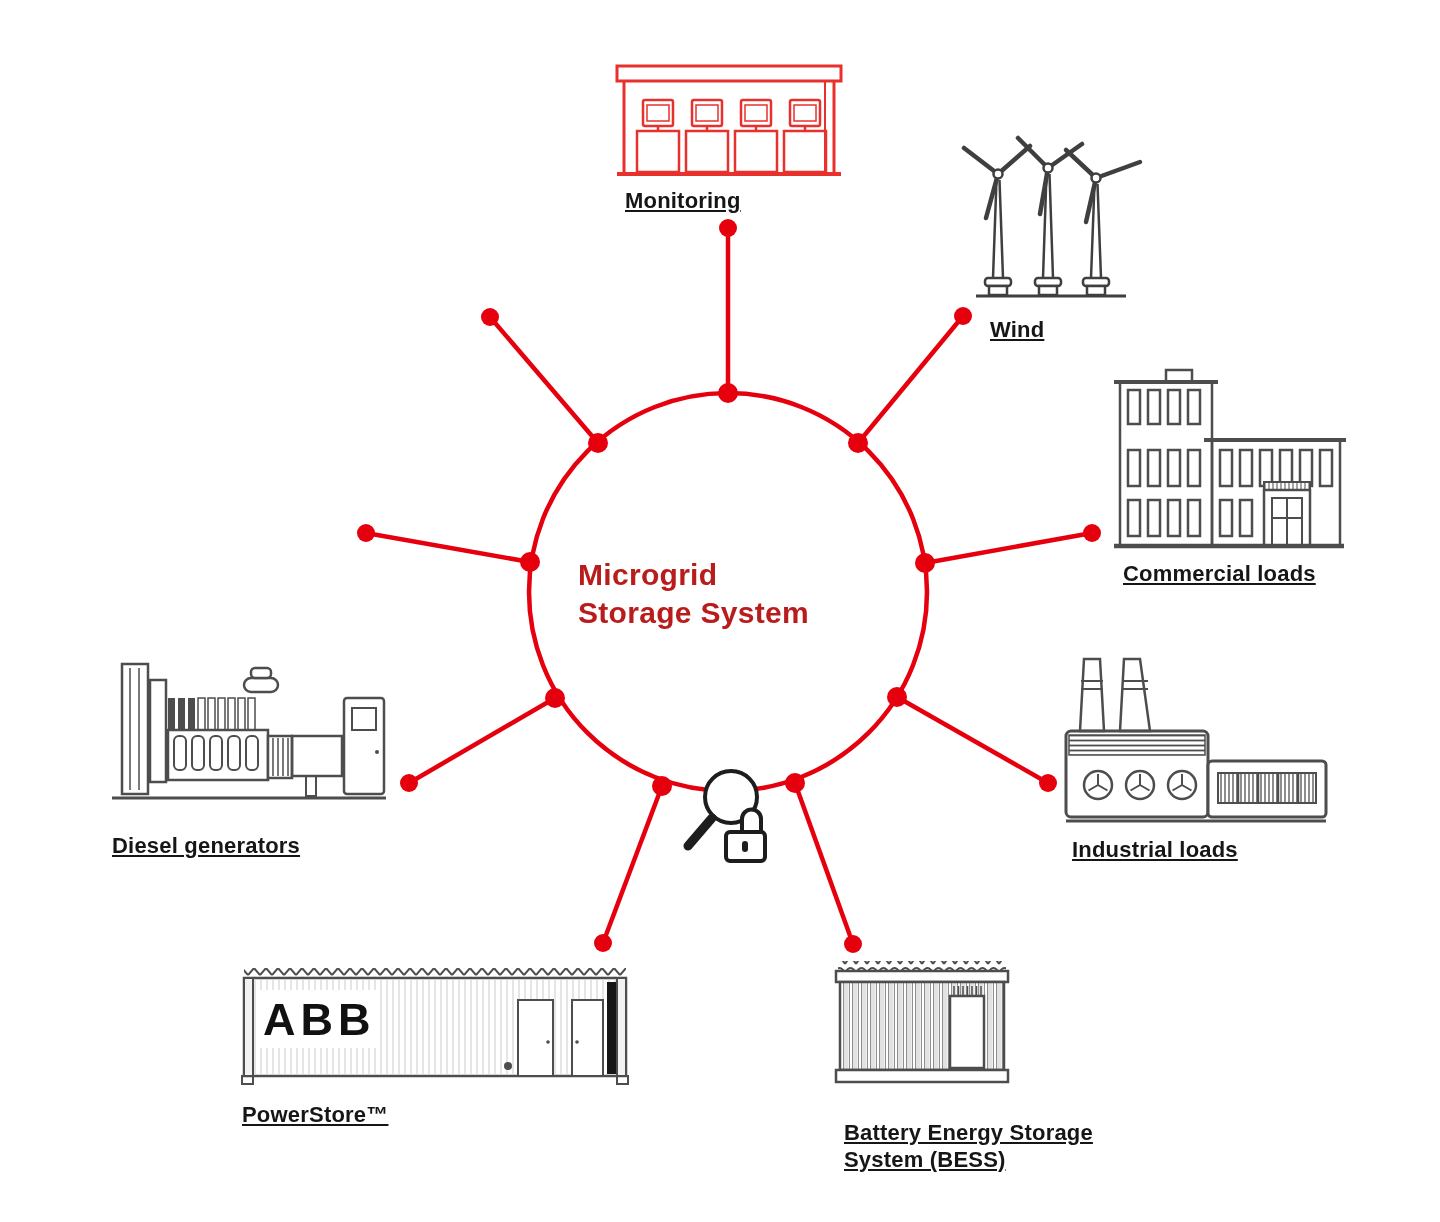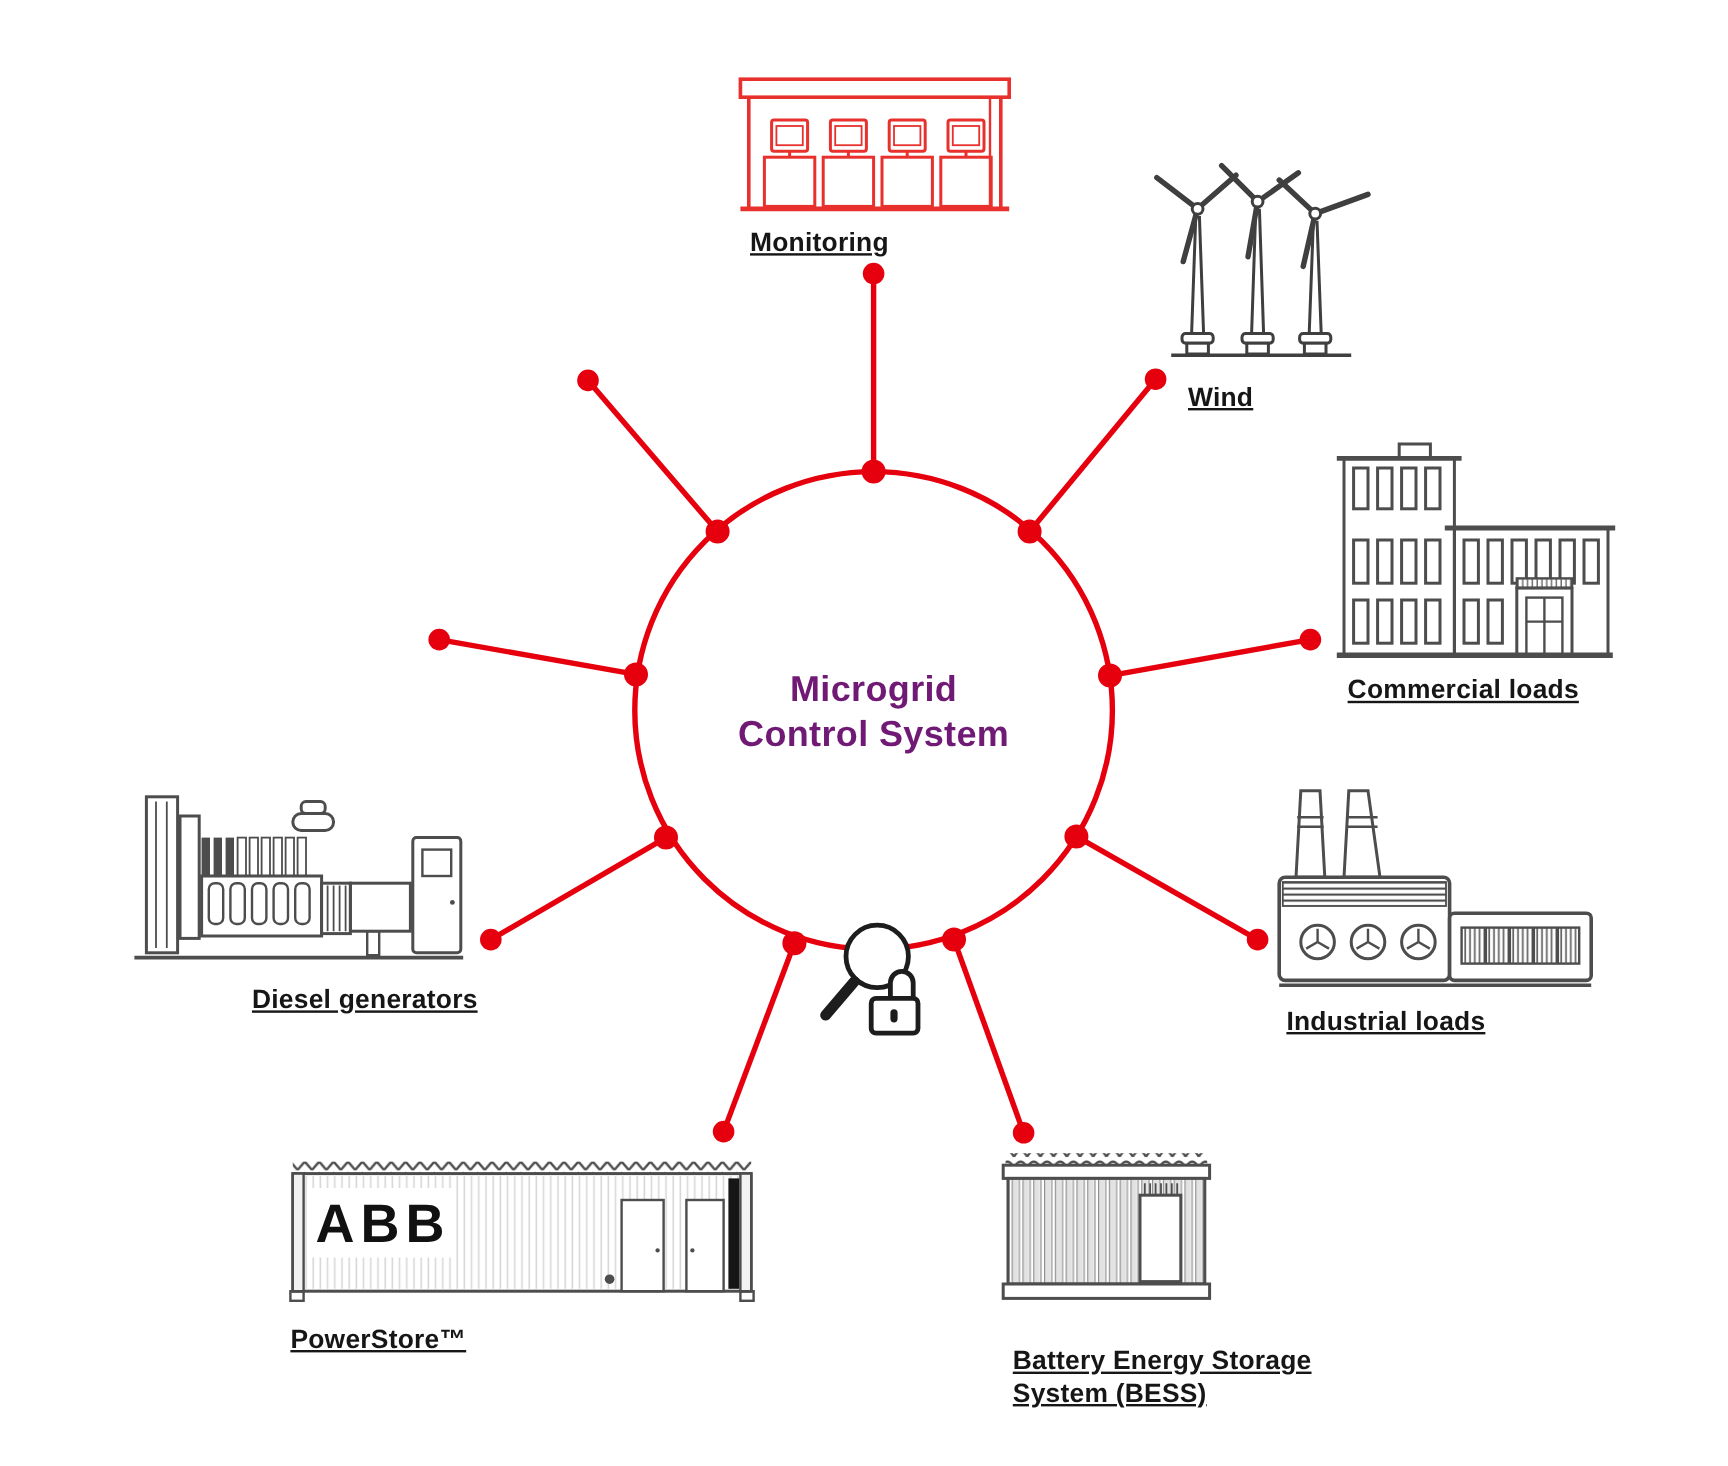--- a/index.html
+++ b/index.html
@@ -13,8 +13,8 @@
     font-weight:700;font-size:22px;line-height:1.22;color:#161616;letter-spacing:.2px;text-decoration:underline;
   }
   .hub-title{
-    position:absolute;left:578px;top:556px;width:300px;text-align:center;
-    font-weight:700;font-size:30px;line-height:38px;color:#701a75;letter-spacing:.3px;
+    position:absolute;left:578px;top:556px;width:300px;
+    font-weight:700;font-size:30px;line-height:38px;color:#b91c1c;letter-spacing:.3px;
   }
   .hub-title span{display:block;}
 </style>

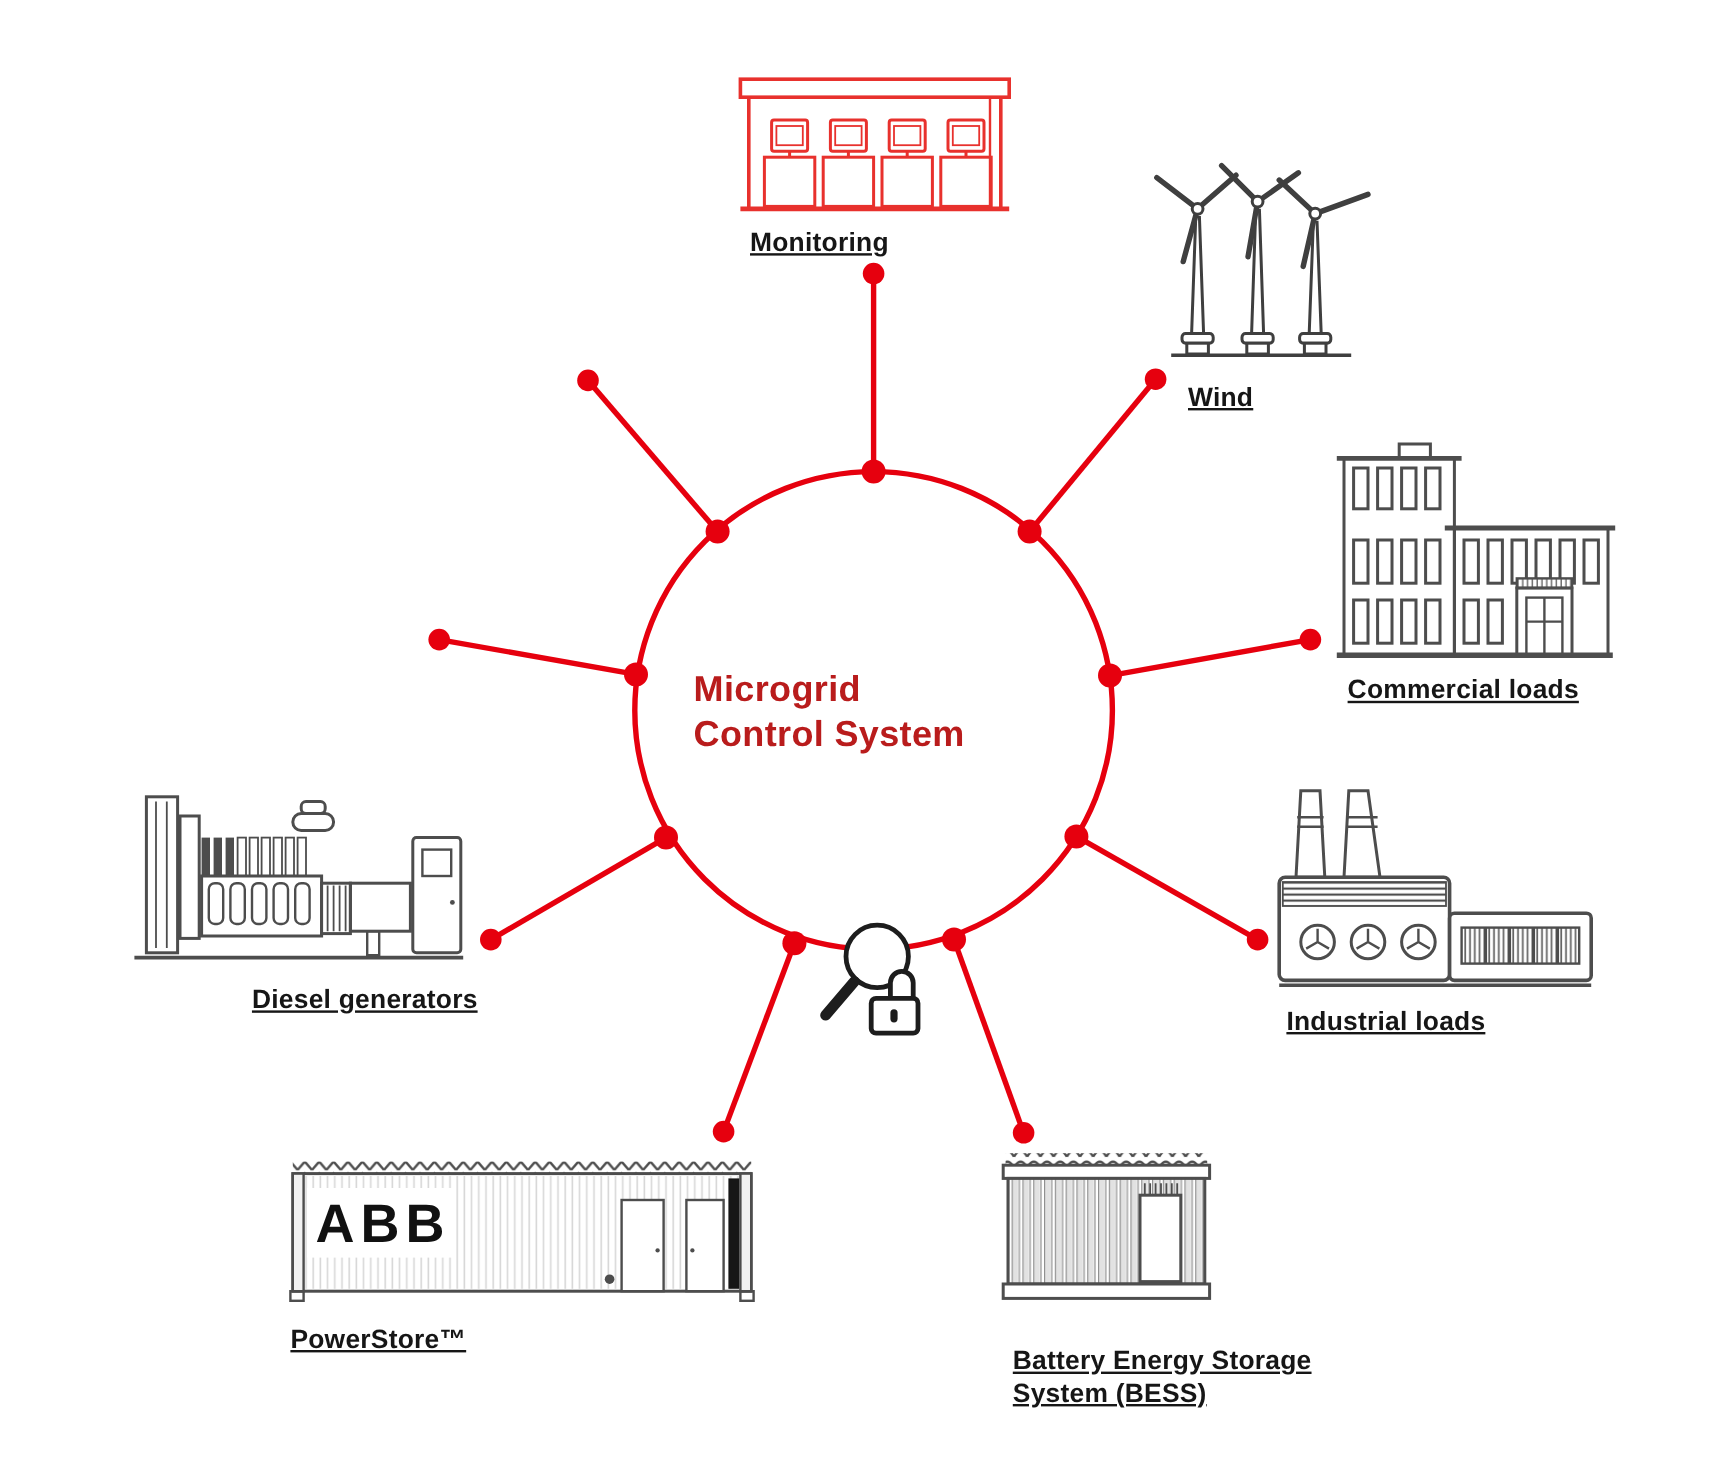--- a/index.html
+++ b/index.html
@@ -67,7 +67,7 @@
 
   <div class="hub-title">
     <span>Microgrid</span>
-    <span>Control System</span>
+    <span>Storage System</span>
   </div>
 
   <div class="node" style="left:615px;top:62px;width:228px;">

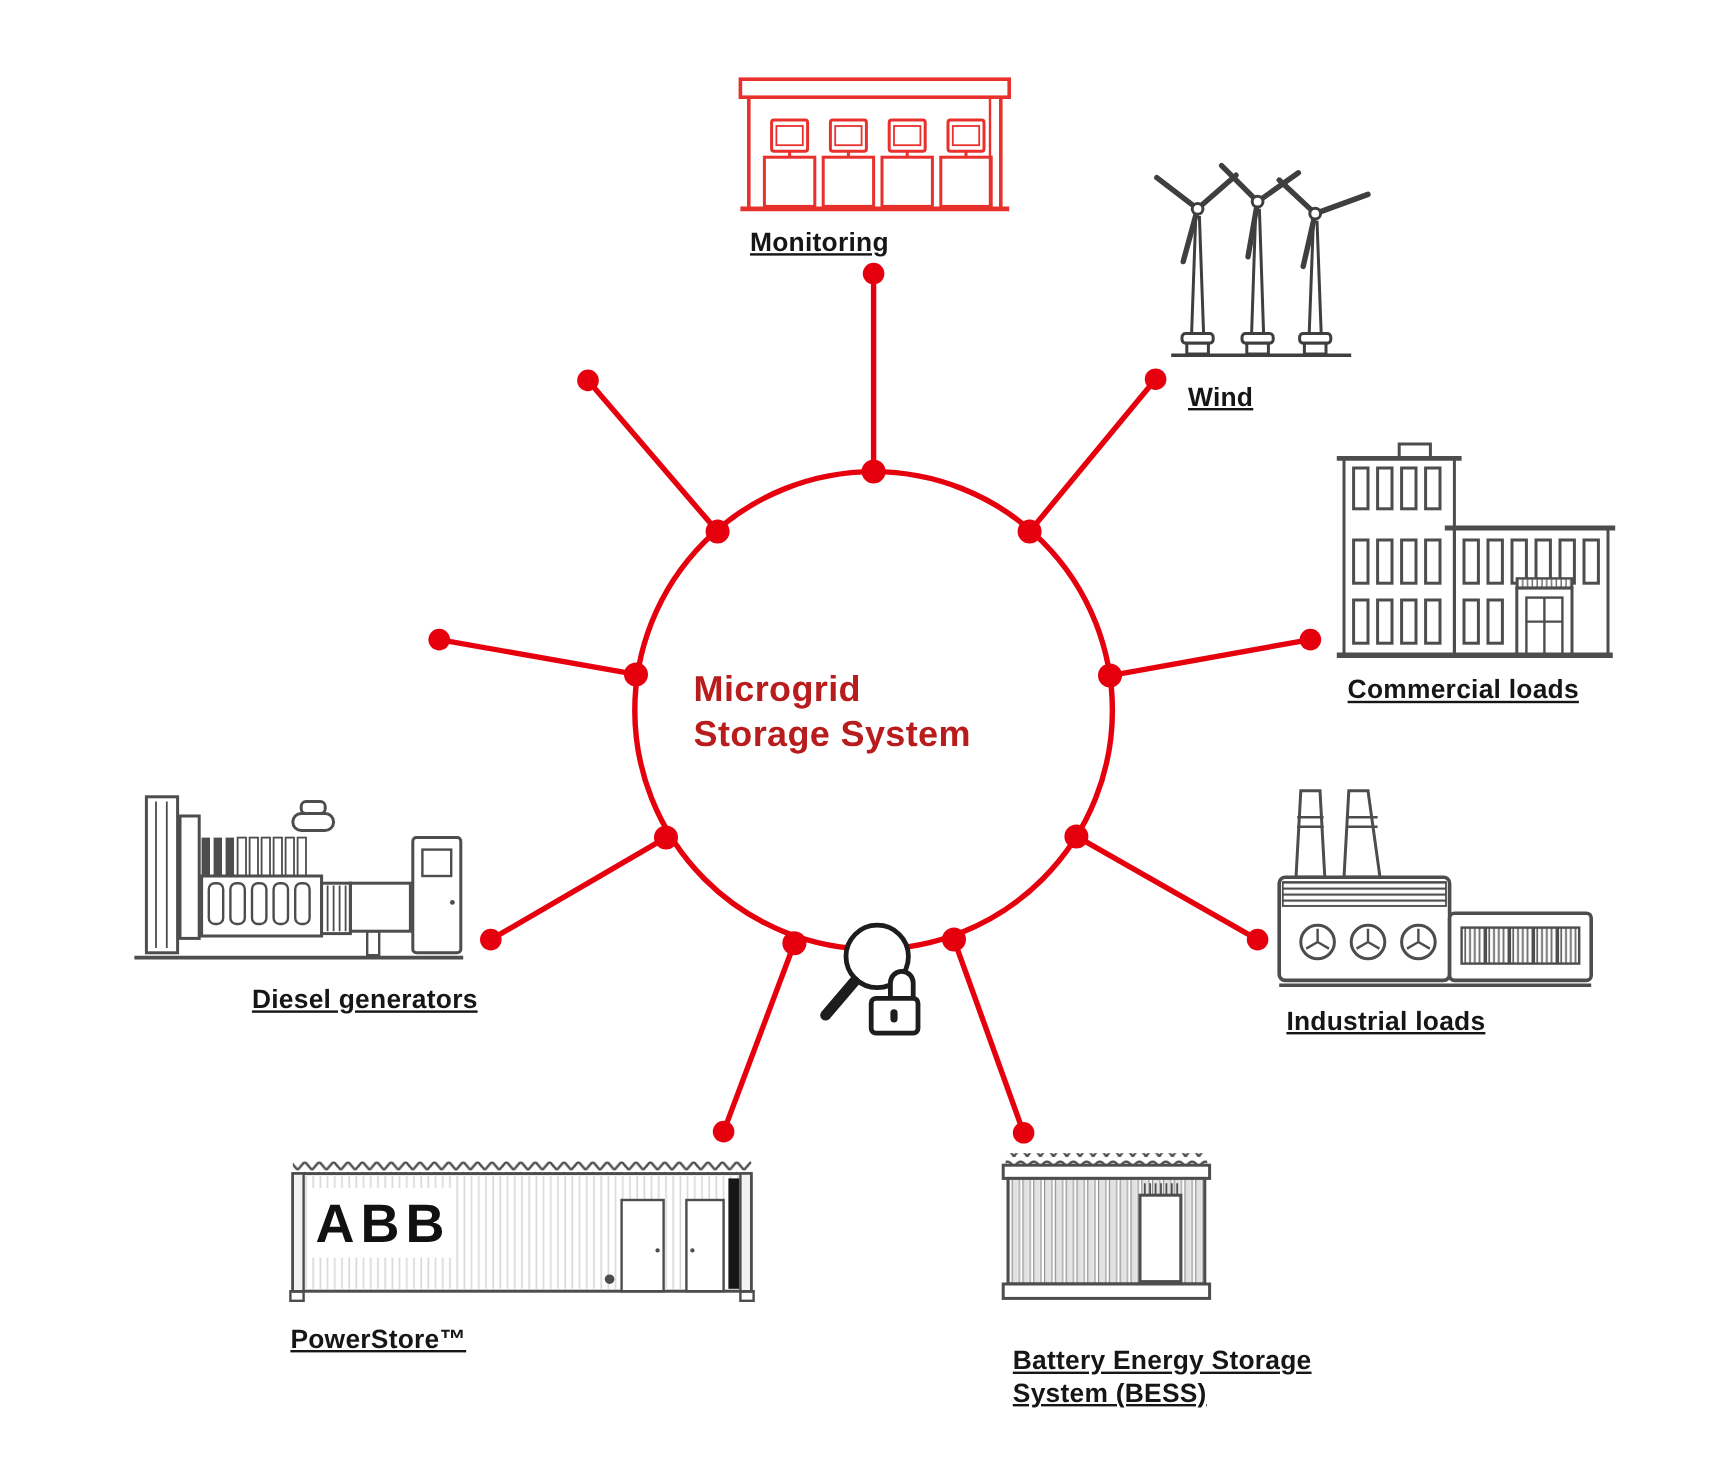--- a/index.html
+++ b/index.html
@@ -314,7 +314,7 @@
         <circle cx="279" cy="100" r="2" fill="#4d4d4d" stroke="none"></circle>
       </g>
     </svg>
-    <div class="lbl" style="padding-left:14px;margin-top:8px;text-align:right;">Diesel generators</div>
+    <div class="lbl" style="padding-left:14px;margin-top:22px;">Diesel generators</div>
   </div>
 
 

